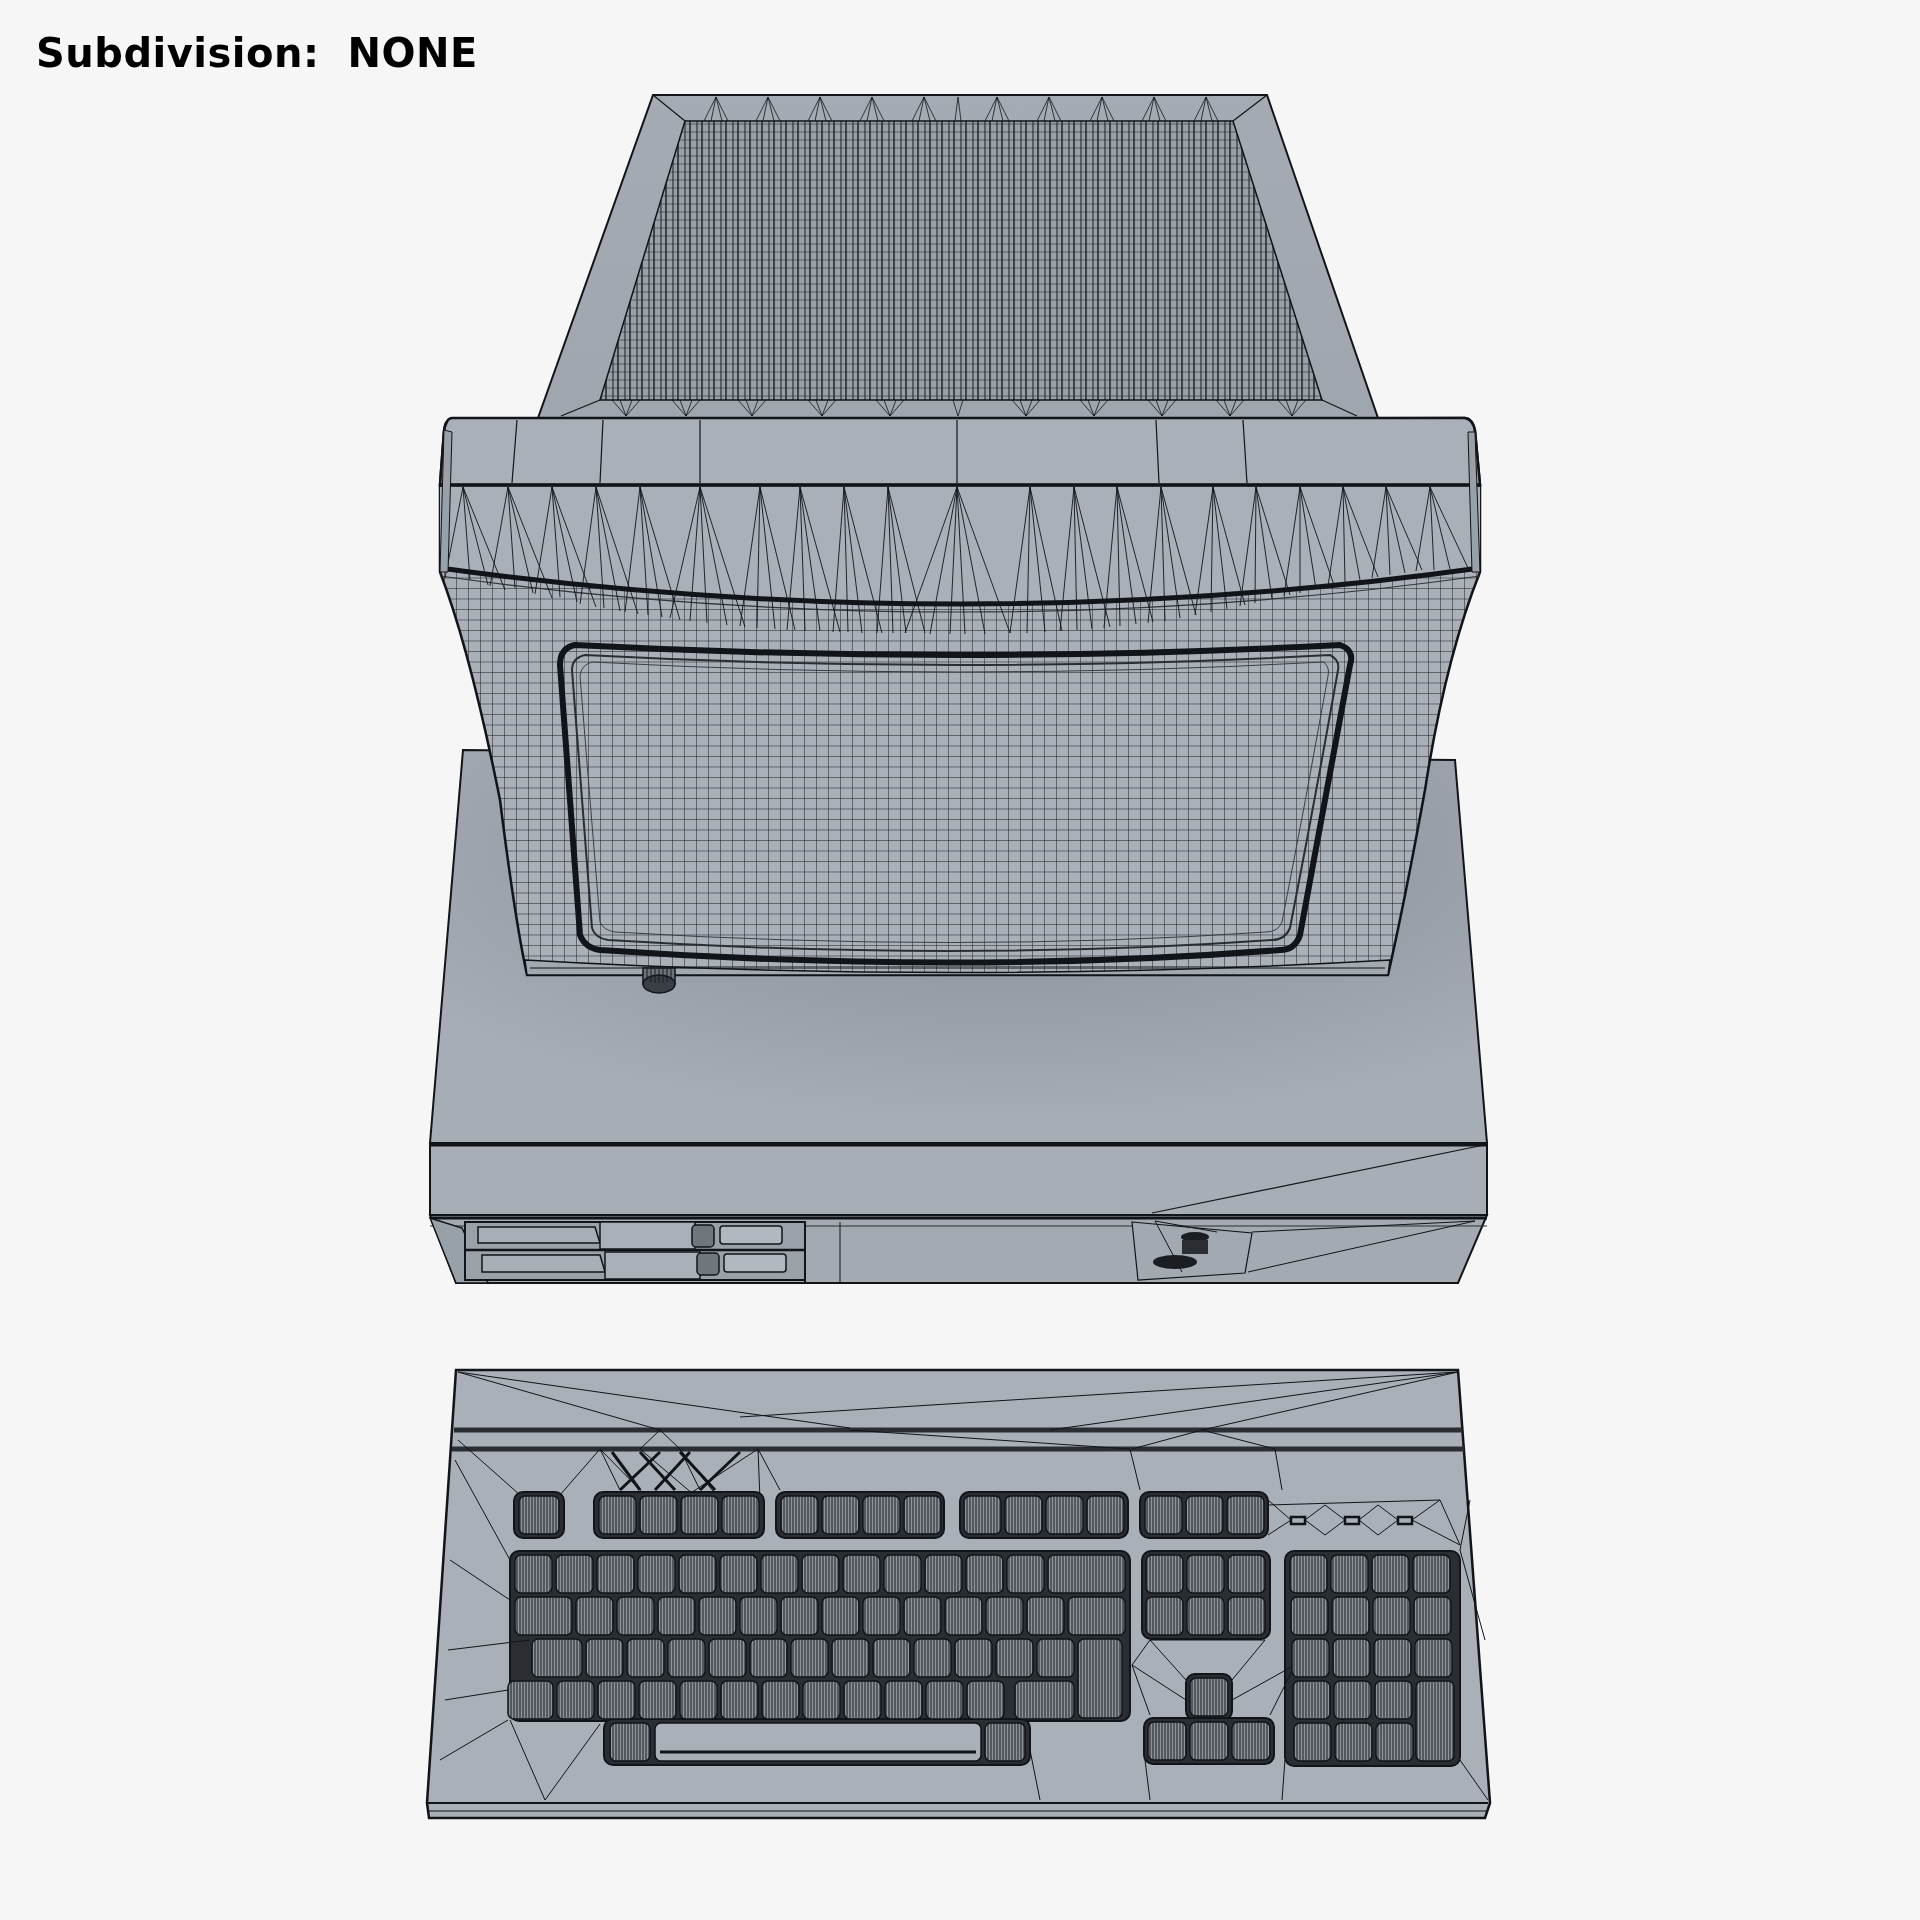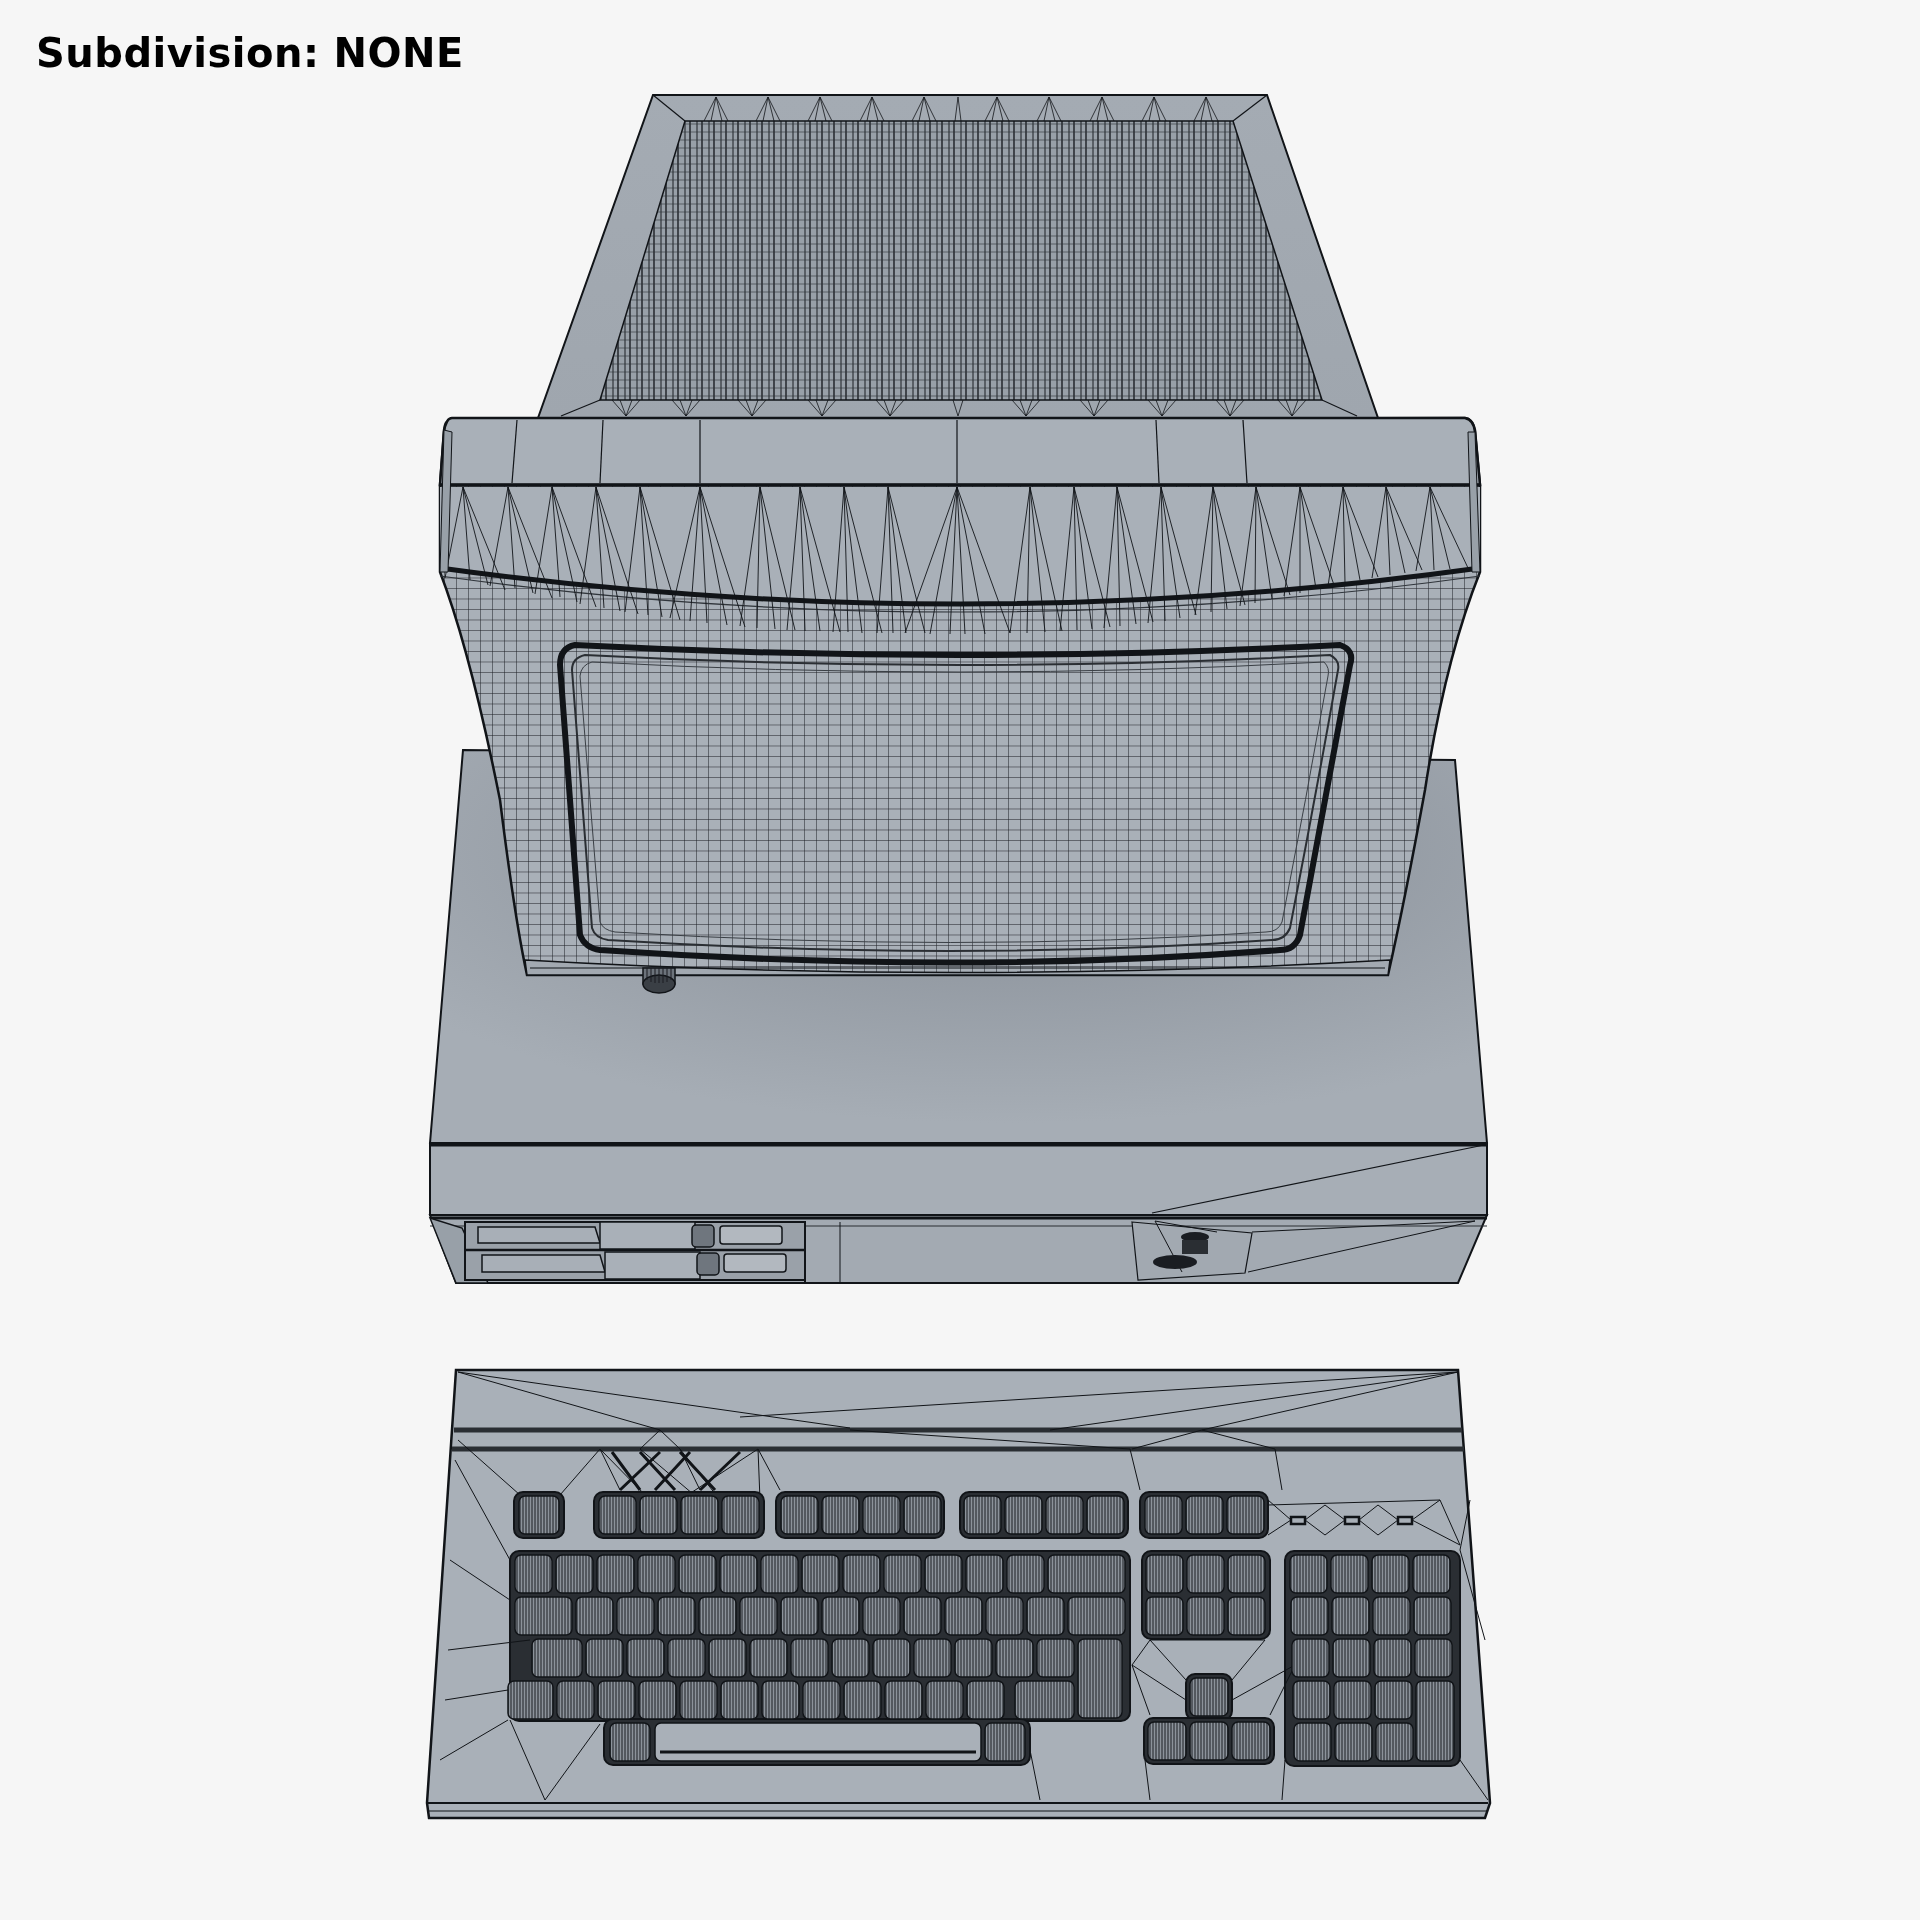--- a/index.html
+++ b/index.html
@@ -9,7 +9,7 @@
     font-family:"DejaVu Sans", sans-serif; font-weight:bold;
     font-size:40px; color:#000; letter-spacing:0.5px; white-space:nowrap;
   }
-  .caption .value { margin-left:14px; }
+  .caption .value { margin-left:28px; }
   svg.scene { position:absolute; left:0; top:0; }
 </style>
 </head>

